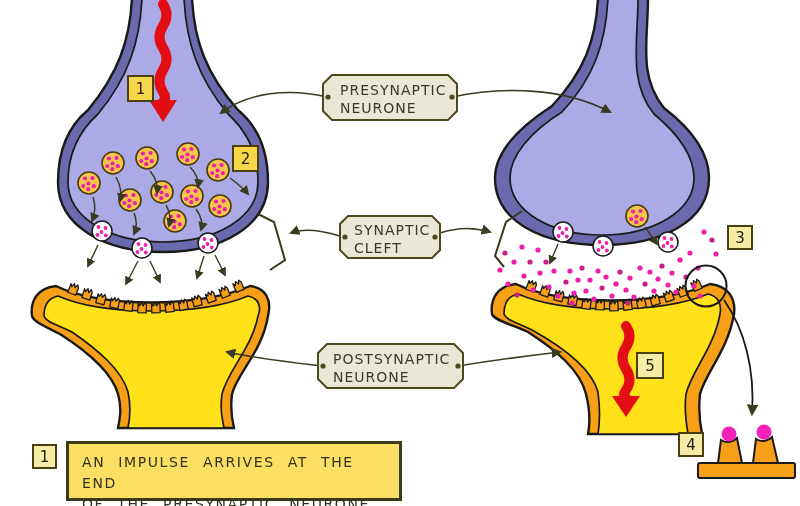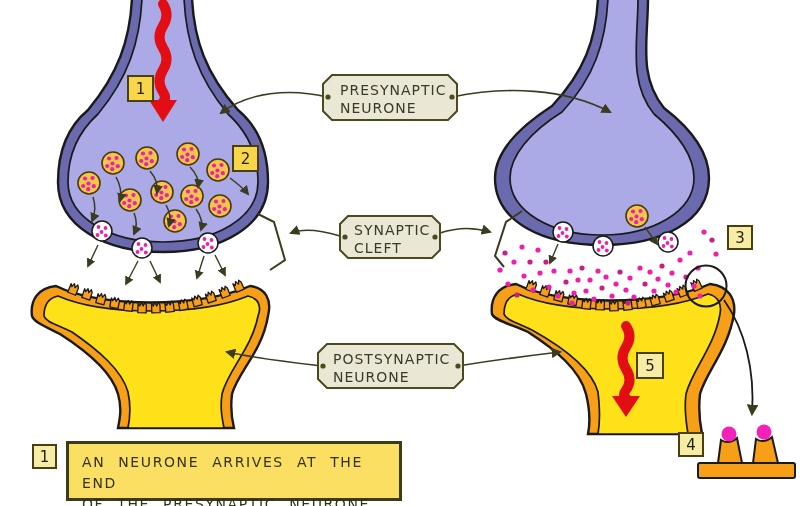--- a/index.html
+++ b/index.html
@@ -277,7 +277,7 @@
 
 <div class="badge badge--cream" style="left:32px;top:444px;width:25px;height:25px;">1</div>
 <div class="caption-box">
-  <div>AN NEURONE ARRIVES AT THE END</div>
+  <div>AN IMPULSE ARRIVES AT THE END</div>
   <div>OF THE PRESYNAPTIC NEURONE</div>
 </div>
 </div>

